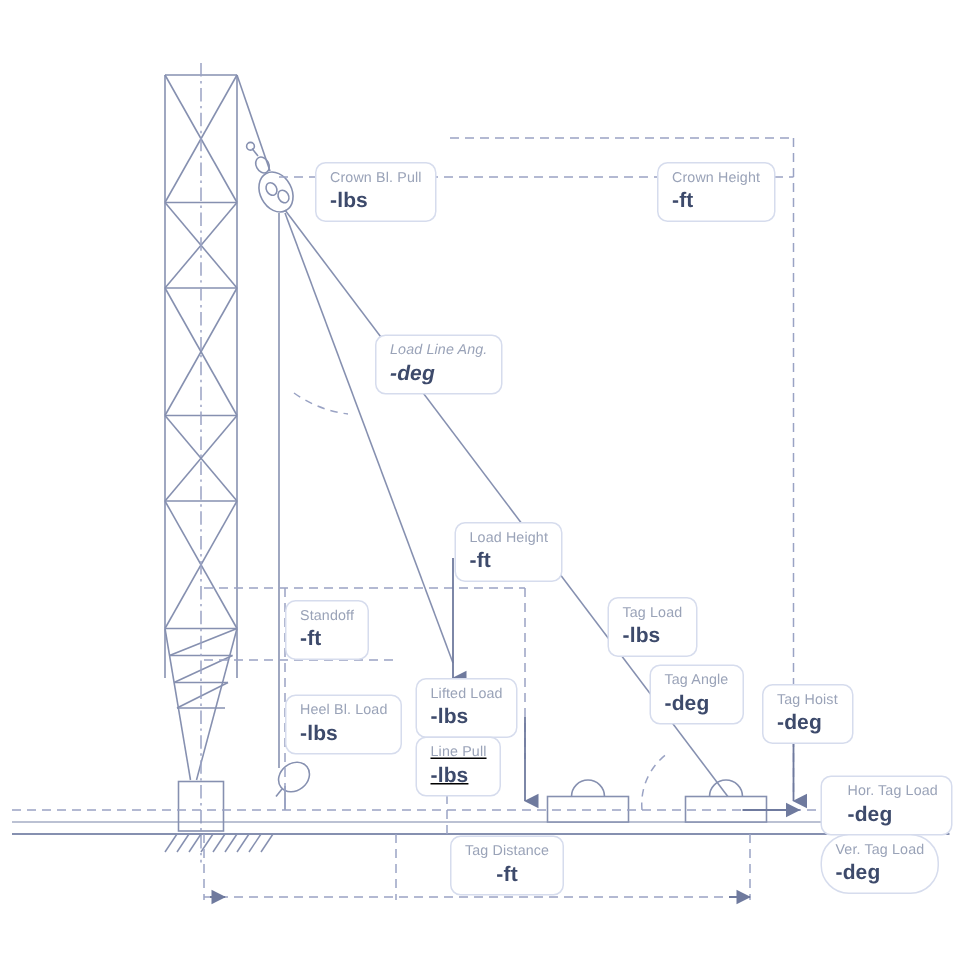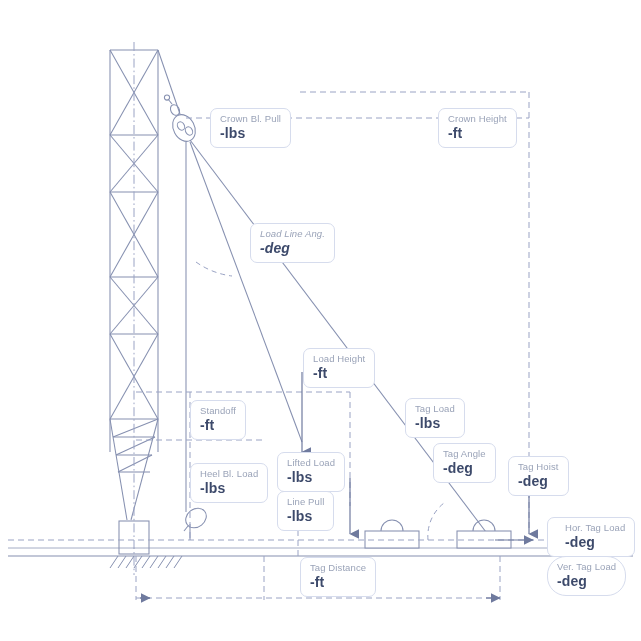--- a/index.html
+++ b/index.html
@@ -219,7 +219,7 @@
     <span class="val">-lbs</span>
   </div>
 
-  <div class="label-card" style="left:277px;top:491px;">
+  <div class="label-card" style="left:277px;top:491px;text-decoration:underline;">
     <span class="cap">Line Pull</span>
     <span class="val">-lbs</span>
   </div>

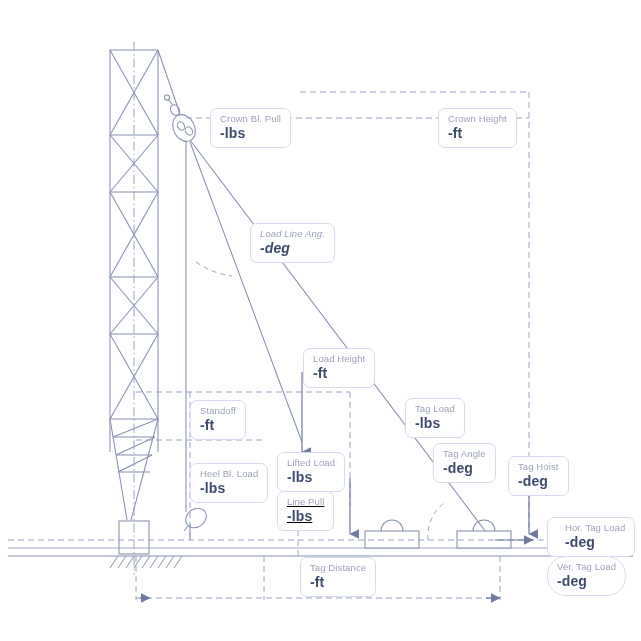--- a/index.html
+++ b/index.html
@@ -250,7 +250,7 @@
   </div>
 
 
-  <div class="label-card" style="left:300px;top:557px;">
+  <div class="label-card" style="left:300px;top:557px;text-align:center;">
     <span class="cap">Tag Distance</span>
     <span class="val">-ft</span>
   </div>

